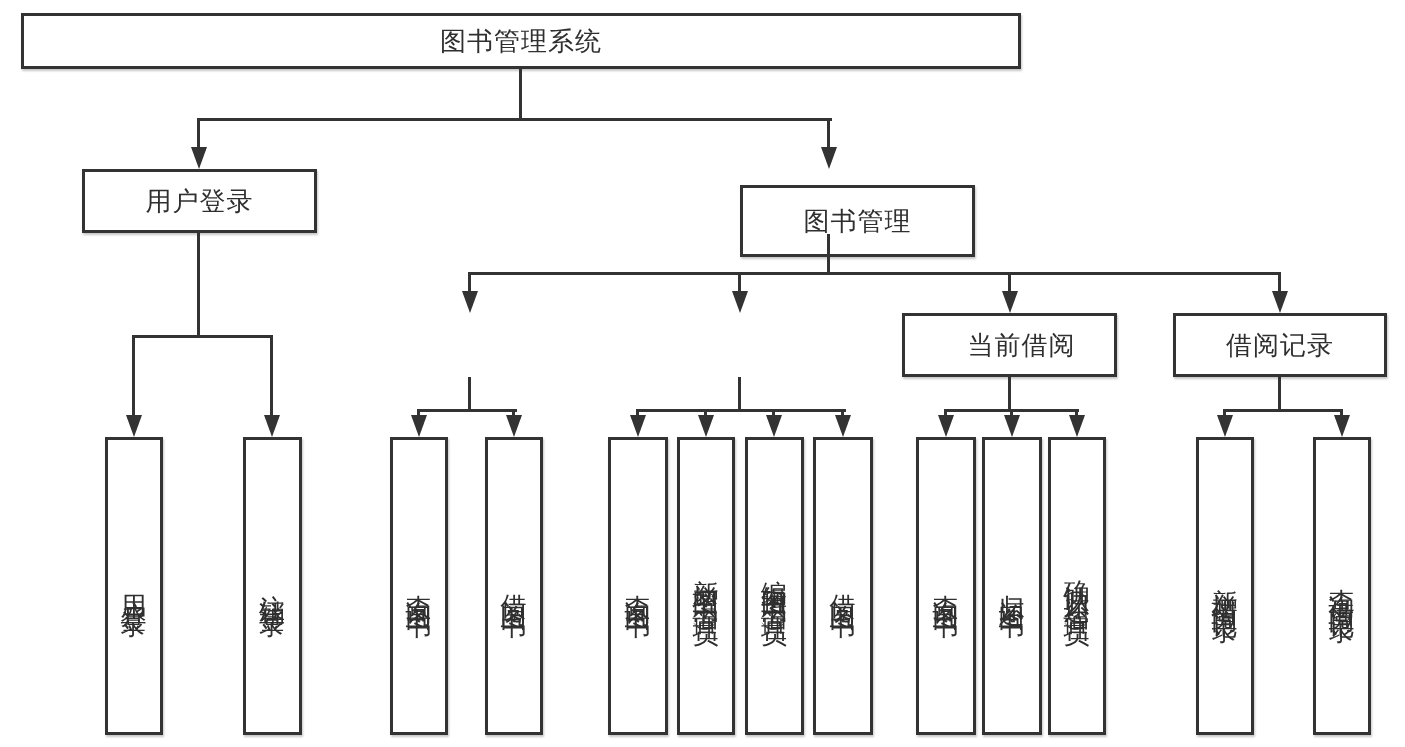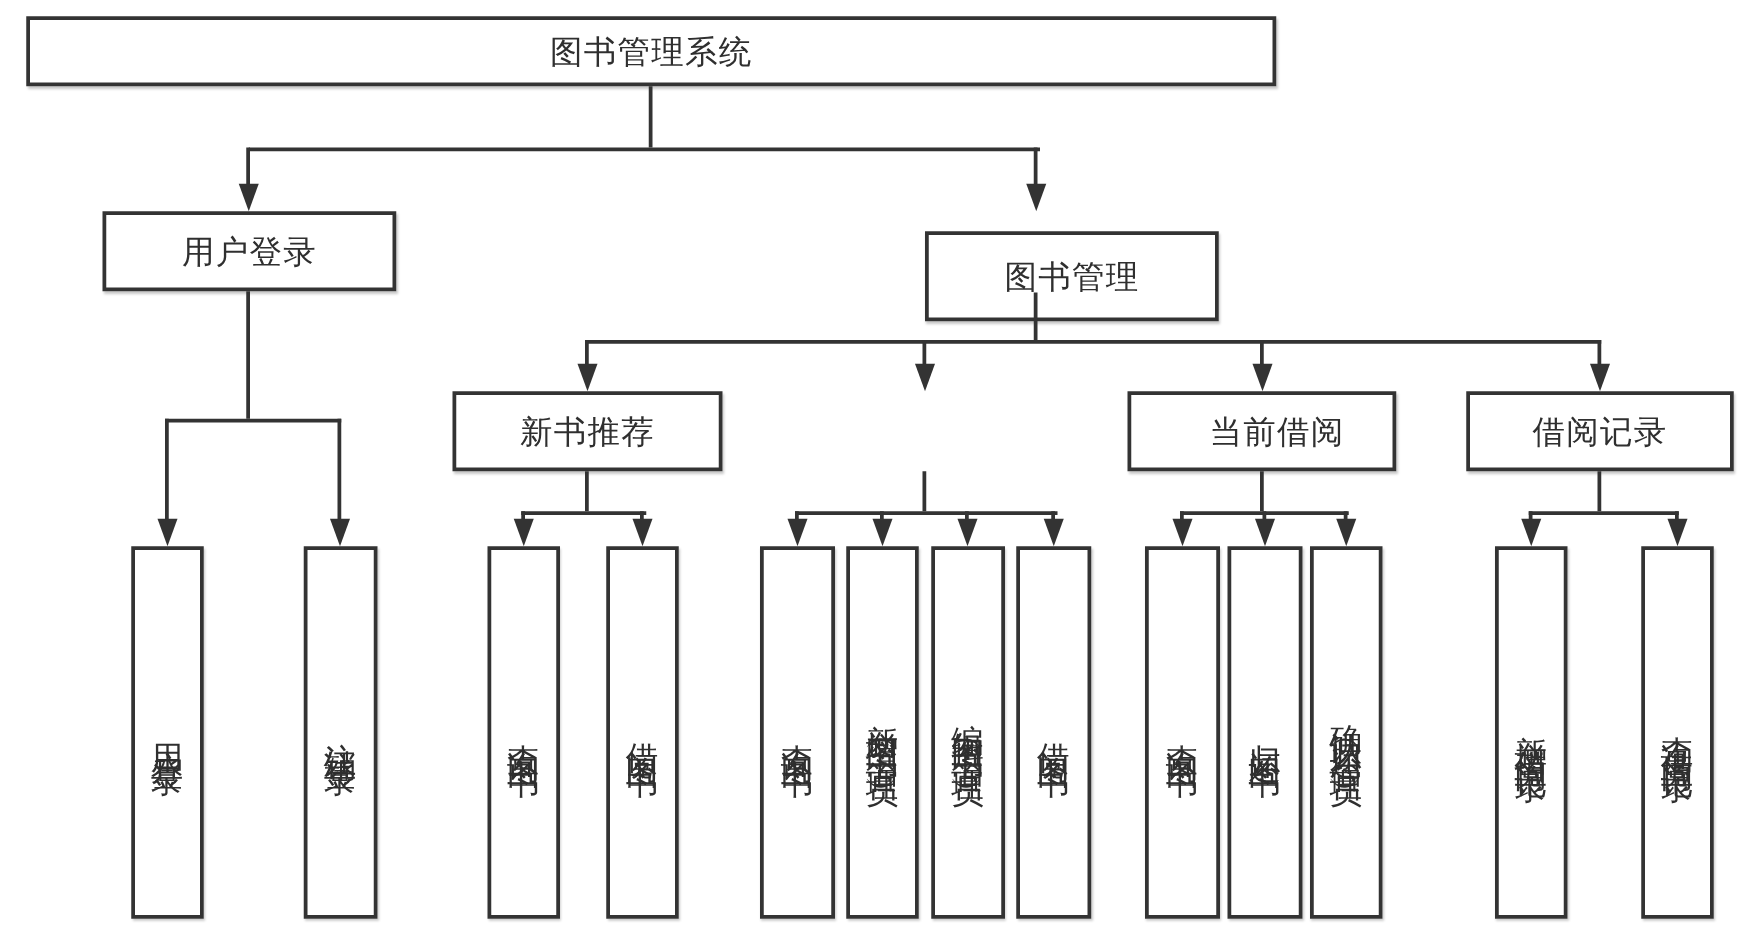--- a/index.html
+++ b/index.html
@@ -74,9 +74,6 @@
     <span>图书管理</span>
   </div>
 
-  <div class="node" style="left:362px;top:313px;width:216px;height:64px;">
-    <span>新书推荐</span>
-  </div>
   <div class="node" style="left:902px;top:313px;width:215px;height:64px;padding-left:24px;">
     <span>当前借阅</span>
   </div>

